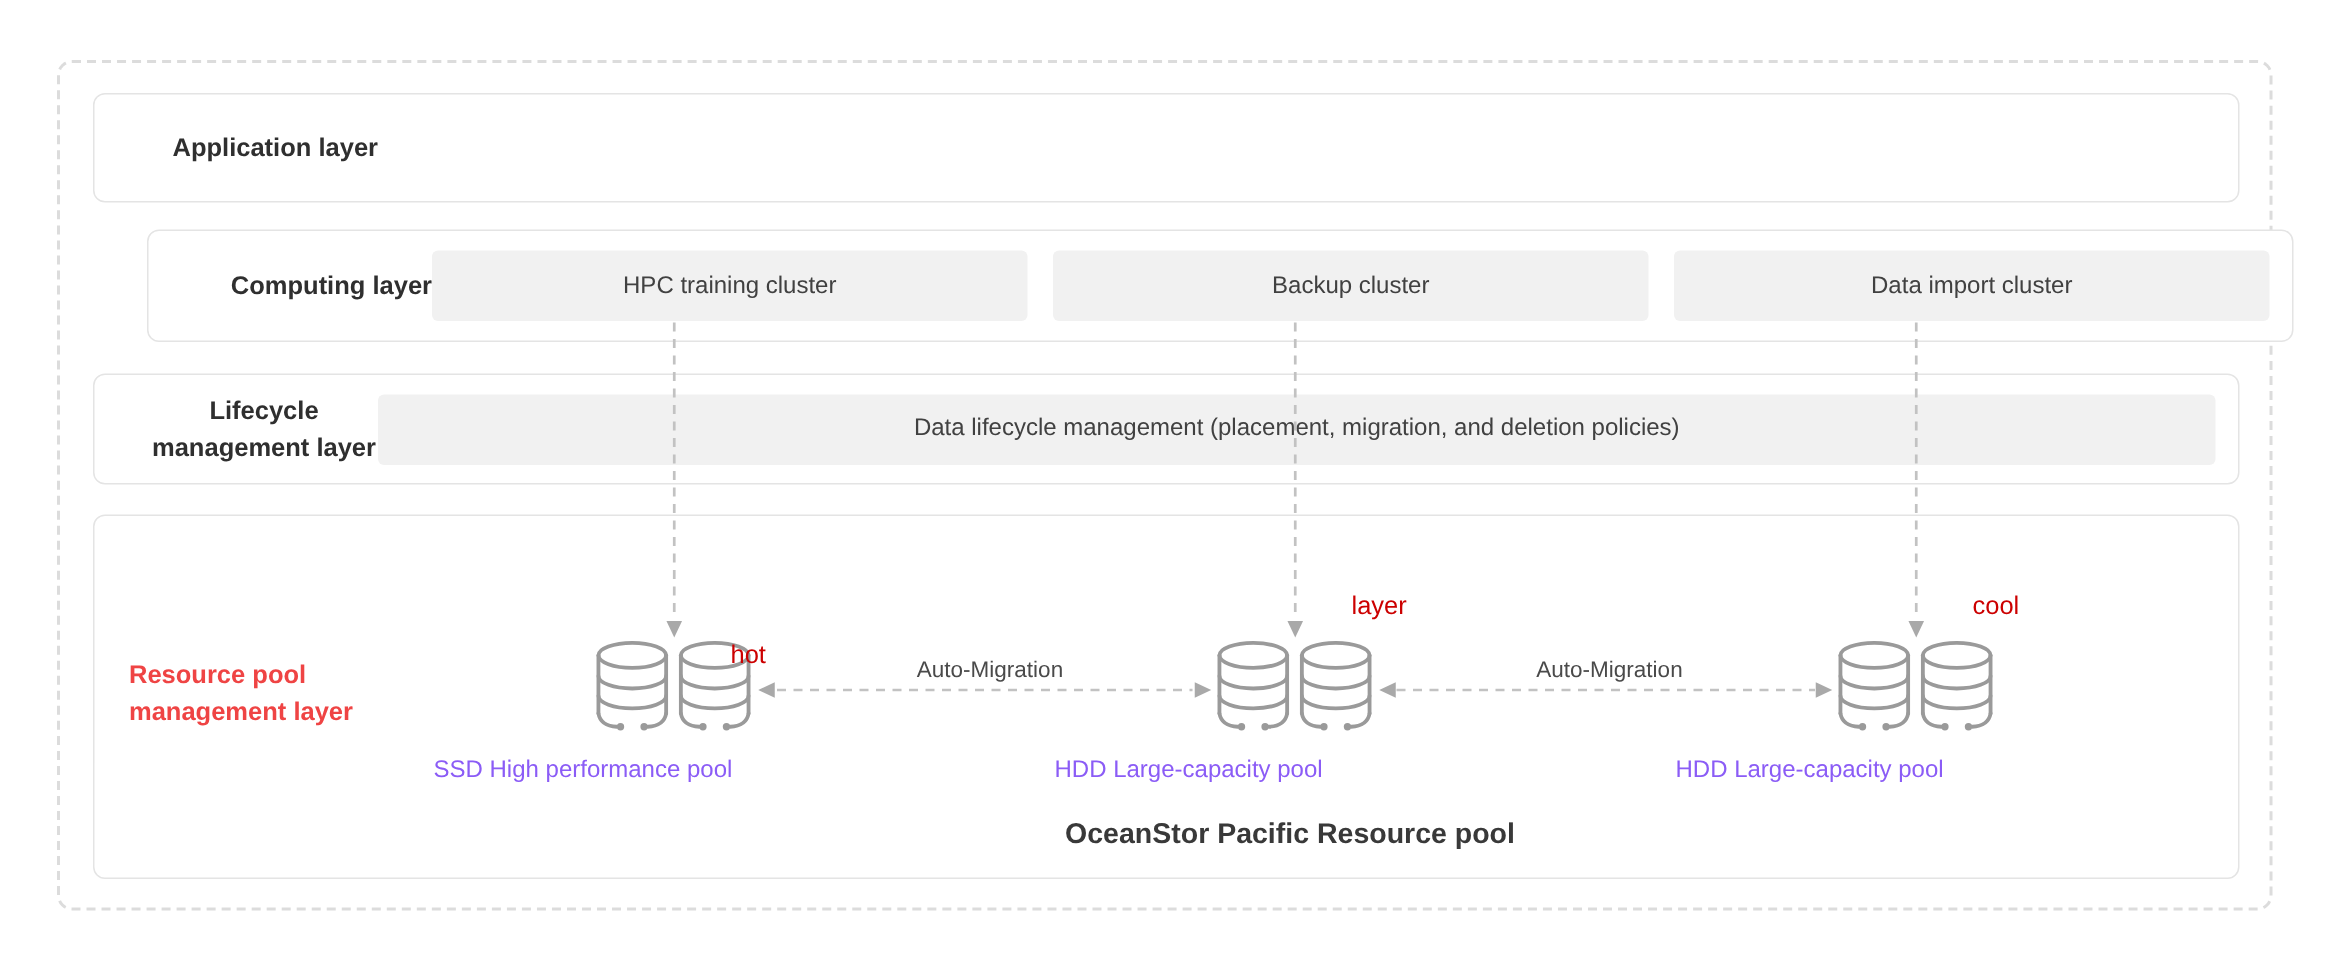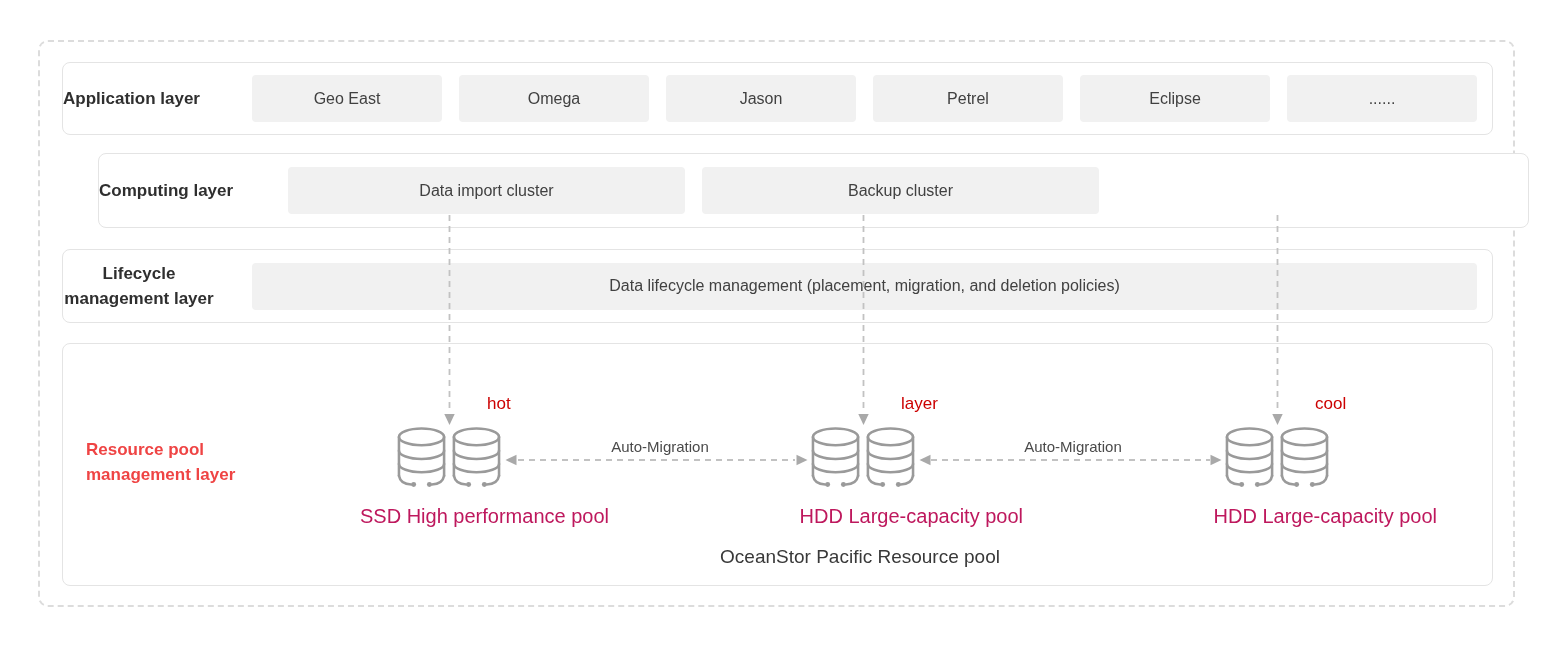--- a/index.html
+++ b/index.html
@@ -10,7 +10,7 @@
   .layer{position:absolute;left:62px;width:1431px;background:#fff;
          border:1px solid #e4e4e4;border-radius:8px;box-sizing:border-box;}
   .layer-label{position:absolute;left:0;top:0;bottom:0;width:189px;
-         display:flex;align-items:center;justify-content:flex-start;}
+         display:flex;align-items:center;justify-content:flex-end;}
   .layer-label .txt{max-width:152px;text-align:center;font-size:17px;font-weight:700;
          color:#2f2f2f;line-height:25px;}
   .layer-label .txt.nowrap{max-width:none;white-space:nowrap;}

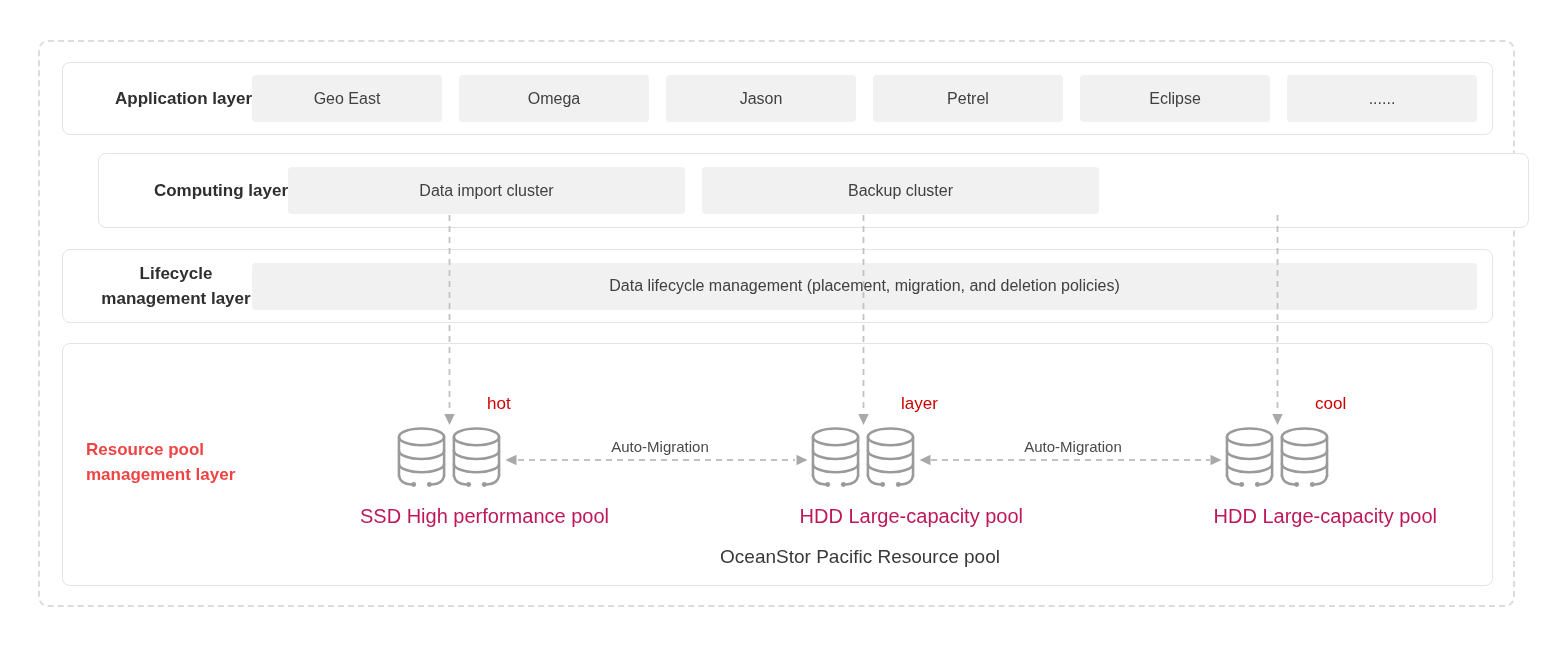--- a/index.html
+++ b/index.html
@@ -41,14 +41,6 @@
   <div class="layer" style="top:62px;height:73px;">
     <div class="layer-label">
       <span class="txt nowrap">Application layer</span>
-    </div>
-    <div class="items">
-      <div class="chip" style="width:190px">Geo East</div>
-      <div class="chip" style="width:190px">Omega</div>
-      <div class="chip" style="width:190px">Jason</div>
-      <div class="chip" style="width:190px">Petrel</div>
-      <div class="chip" style="width:190px">Eclipse</div>
-      <div class="chip" style="width:190px">......</div>
     </div>
   </div>
 

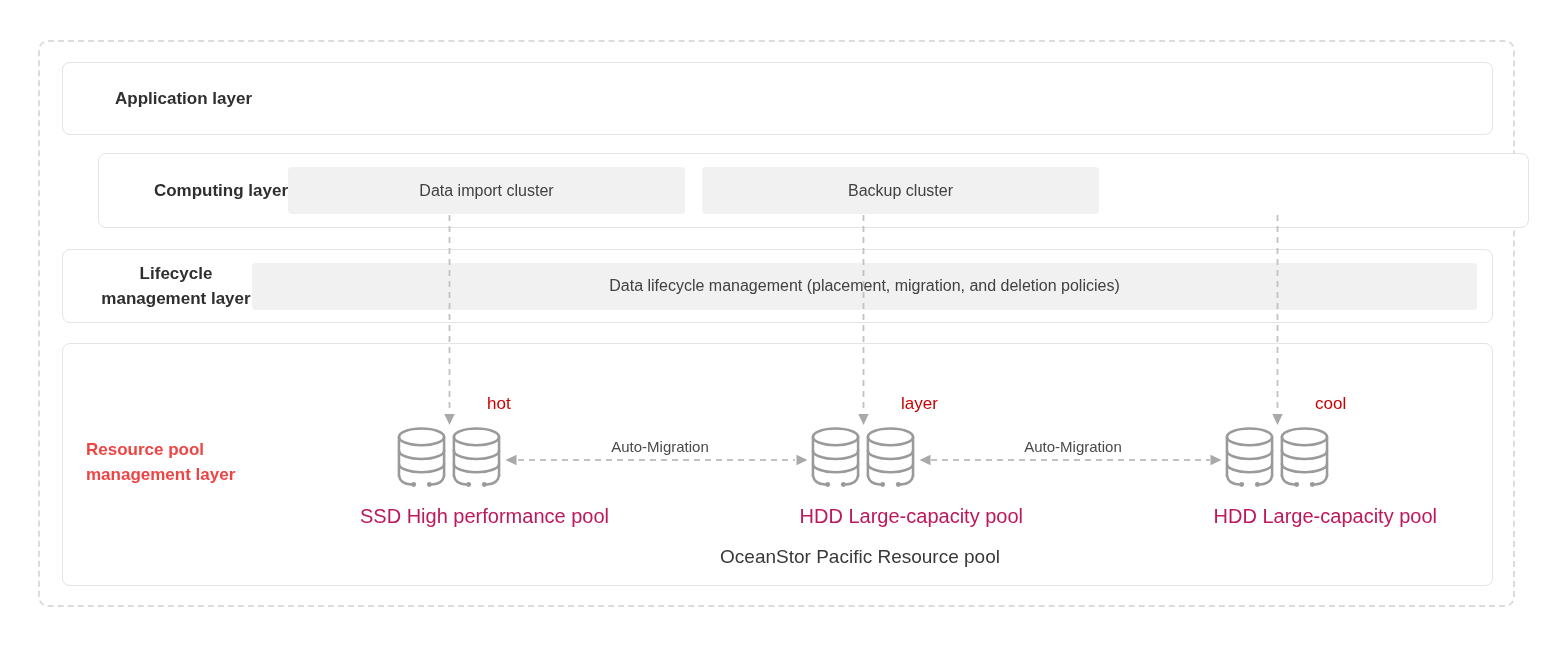--- a/index.html
+++ b/index.html
@@ -49,6 +49,7 @@
       <span class="txt nowrap">Computing layer</span>
     </div>
     <div class="items">
+      <div class="chip" style="width:397px">HPC training cluster</div>
       <div class="chip" style="width:397px">Data import cluster</div>
       <div class="chip" style="width:397px">Backup cluster</div>
     </div>

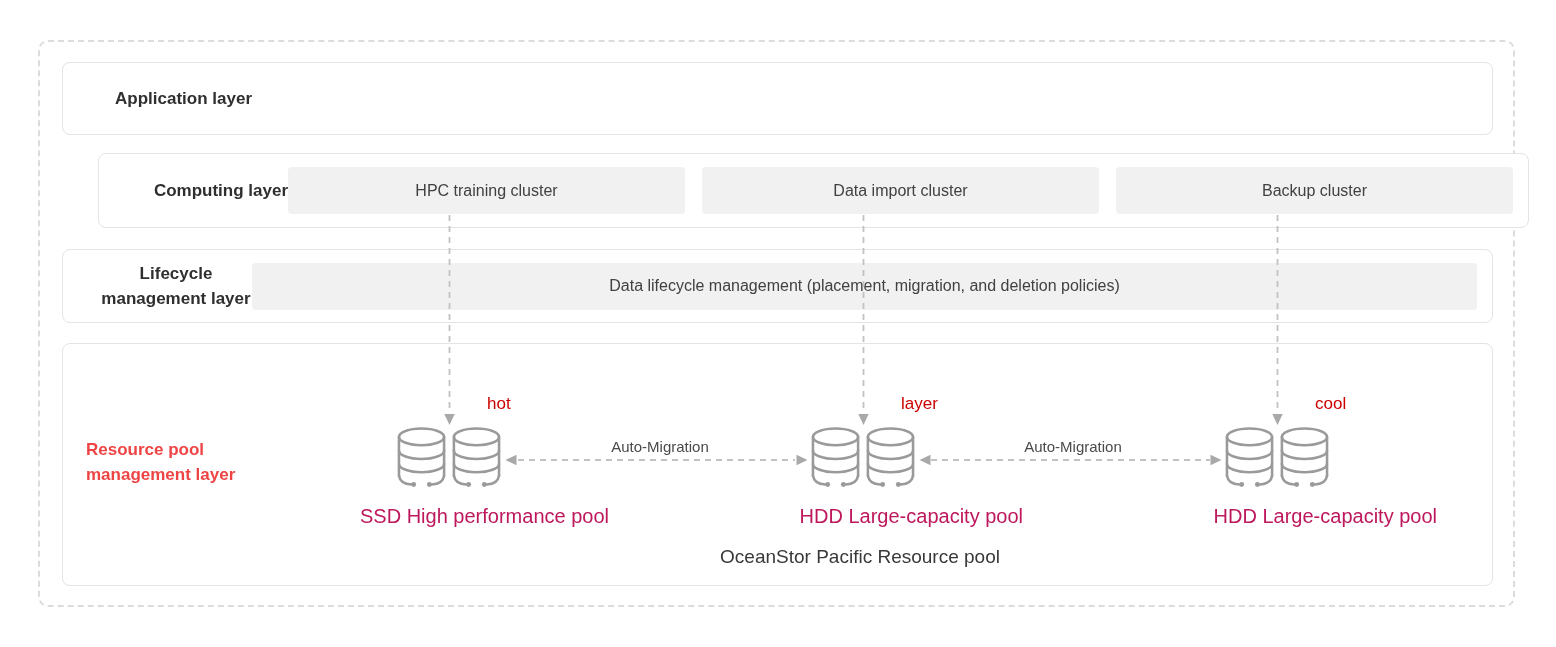--- a/index.html
+++ b/index.html
@@ -50,8 +50,8 @@
     </div>
     <div class="items">
       <div class="chip" style="width:397px">HPC training cluster</div>
+      <div class="chip" style="width:397px">Backup cluster</div>
       <div class="chip" style="width:397px">Data import cluster</div>
-      <div class="chip" style="width:397px">Backup cluster</div>
     </div>
   </div>
 

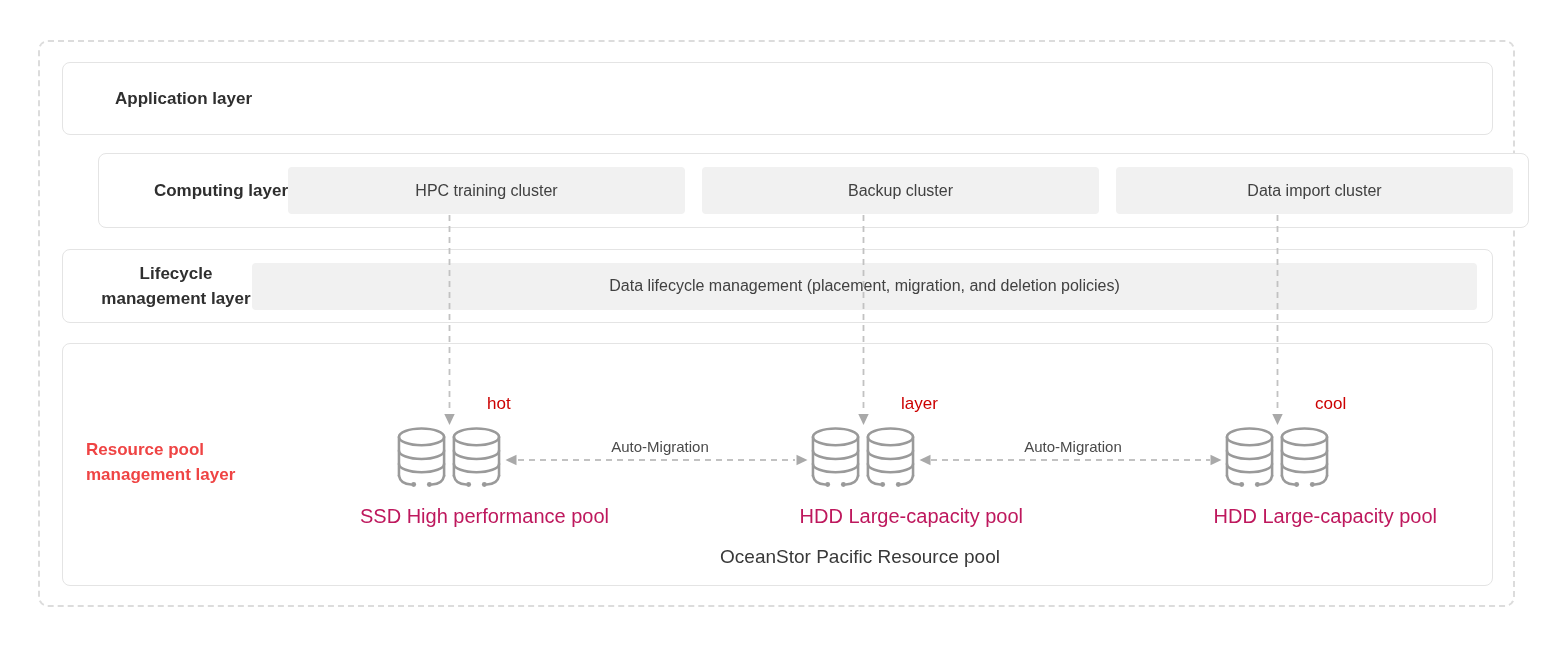--- a/index.html
+++ b/index.html
@@ -91,7 +91,7 @@
         <circle cx="33" cy="58" r="2.5" fill="currentColor" stroke="none"></circle>
     </g>
   </svg>
-  <div class="temp-label" style="left: 487px; color: rgb(204, 0, 0);">hot</div>
+  <div class="temp-label" style="left: 487px; color: rgb(204, 0, 0); margin-top: 33px;">hot</div>
   <div class="pool-name" style="left:289px">SSD High performance pool</div>
 
   <svg class="pool-icon" style="left:811px" width="104" height="62" viewBox="0 0 106 62" fill="none" stroke="currentColor" stroke-width="2.6" stroke-linecap="round">

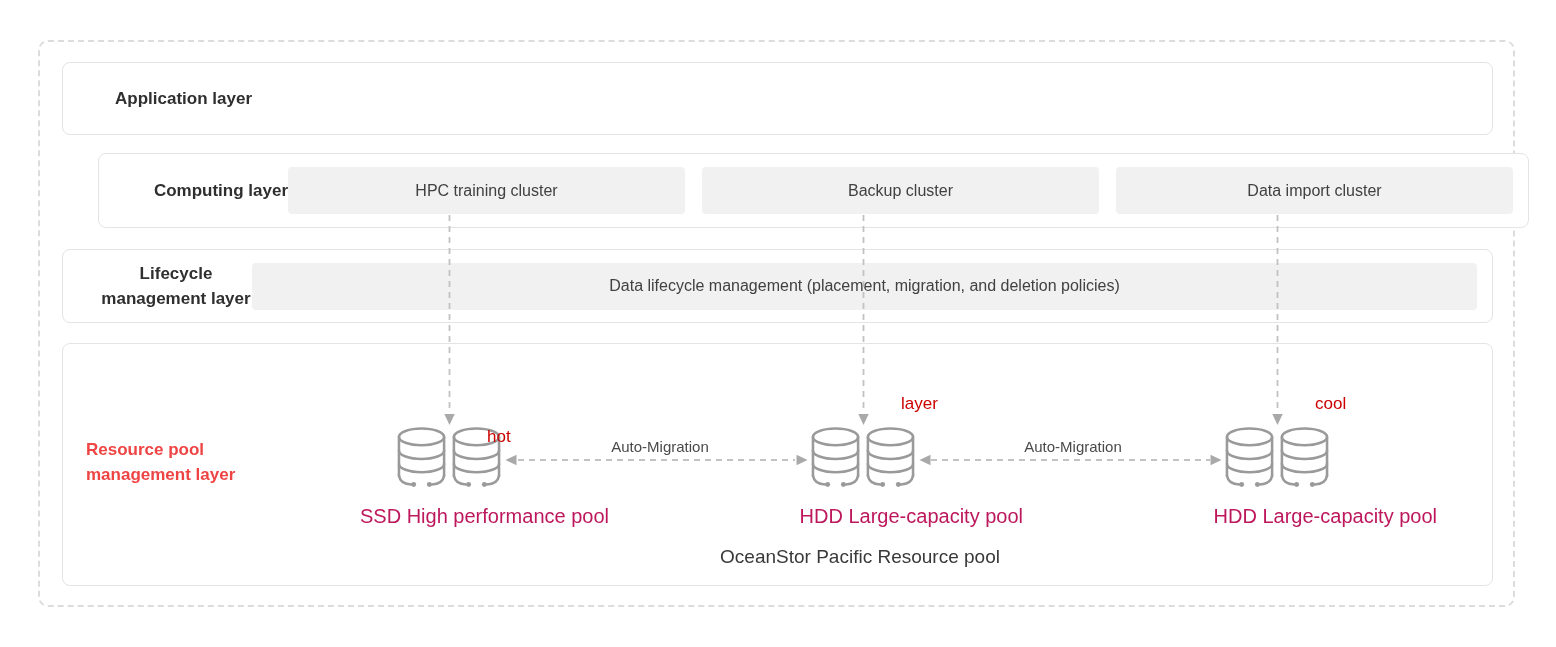--- a/index.html
+++ b/index.html
@@ -23,8 +23,8 @@
          font-weight:700;color:#ef4444;line-height:25px;}
   .pool-icon{position:absolute;top:427px;color:#9a9a9a;}
   .temp-label{position:absolute;top:394px;font-size:17px;color:#cc0000;}
-  .pool-name{position:absolute;top:505px;width:320px;text-align:right;
-         font-size:20px;color:#be185d;}
+  .pool-name{position:absolute;top:505px;width:320px;text-align:left;
+         font-size:16px;color:#8b5cf6;}
   .migration-label{position:absolute;top:438px;width:220px;text-align:center;
          font-size:15px;color:#4a4a4a;}
   .pool-title{position:absolute;left:560px;top:546px;width:600px;text-align:center;

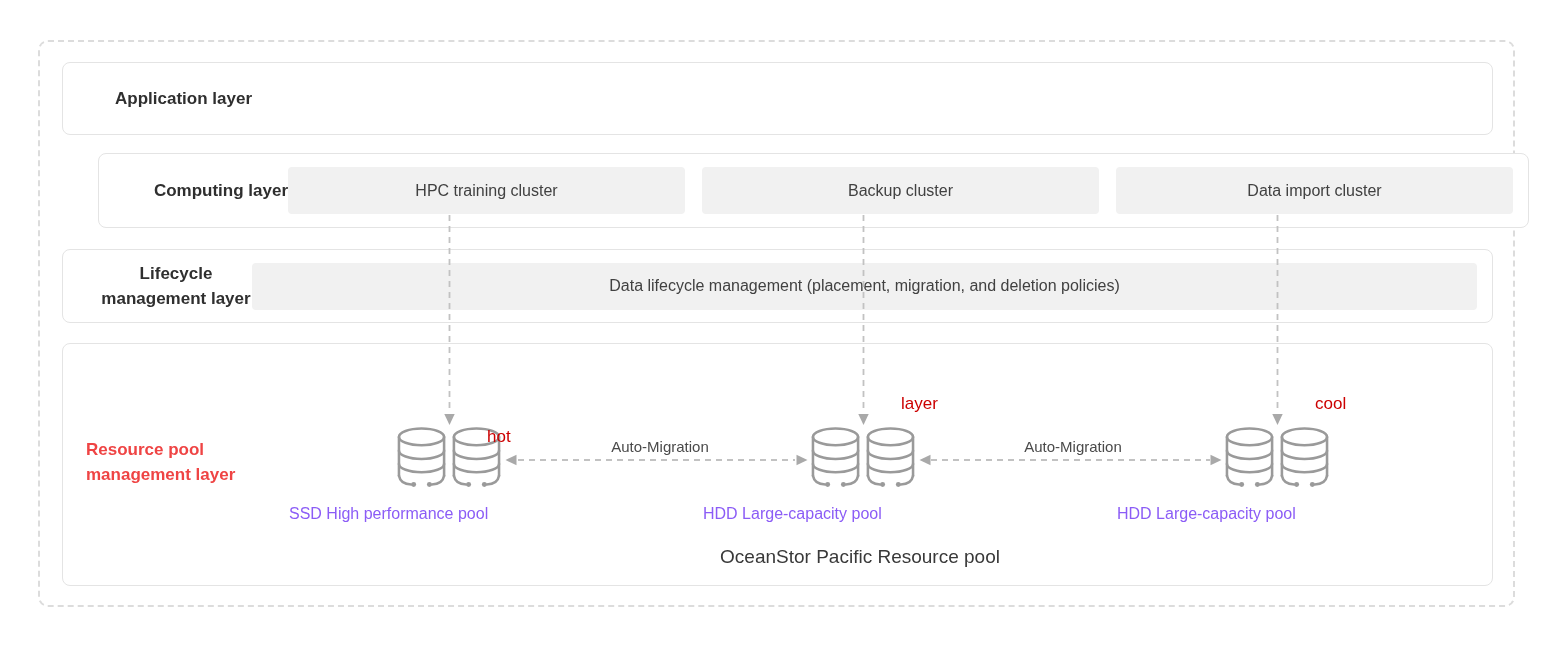--- a/index.html
+++ b/index.html
@@ -28,7 +28,7 @@
   .migration-label{position:absolute;top:438px;width:220px;text-align:center;
          font-size:15px;color:#4a4a4a;}
   .pool-title{position:absolute;left:560px;top:546px;width:600px;text-align:center;
-         font-size:19px;font-weight:400;color:#393939;}
+         font-size:19px;font-weight:700;color:#393939;}
   .overlay{position:absolute;left:0;top:0;pointer-events:none;}
 </style>
 </head>

